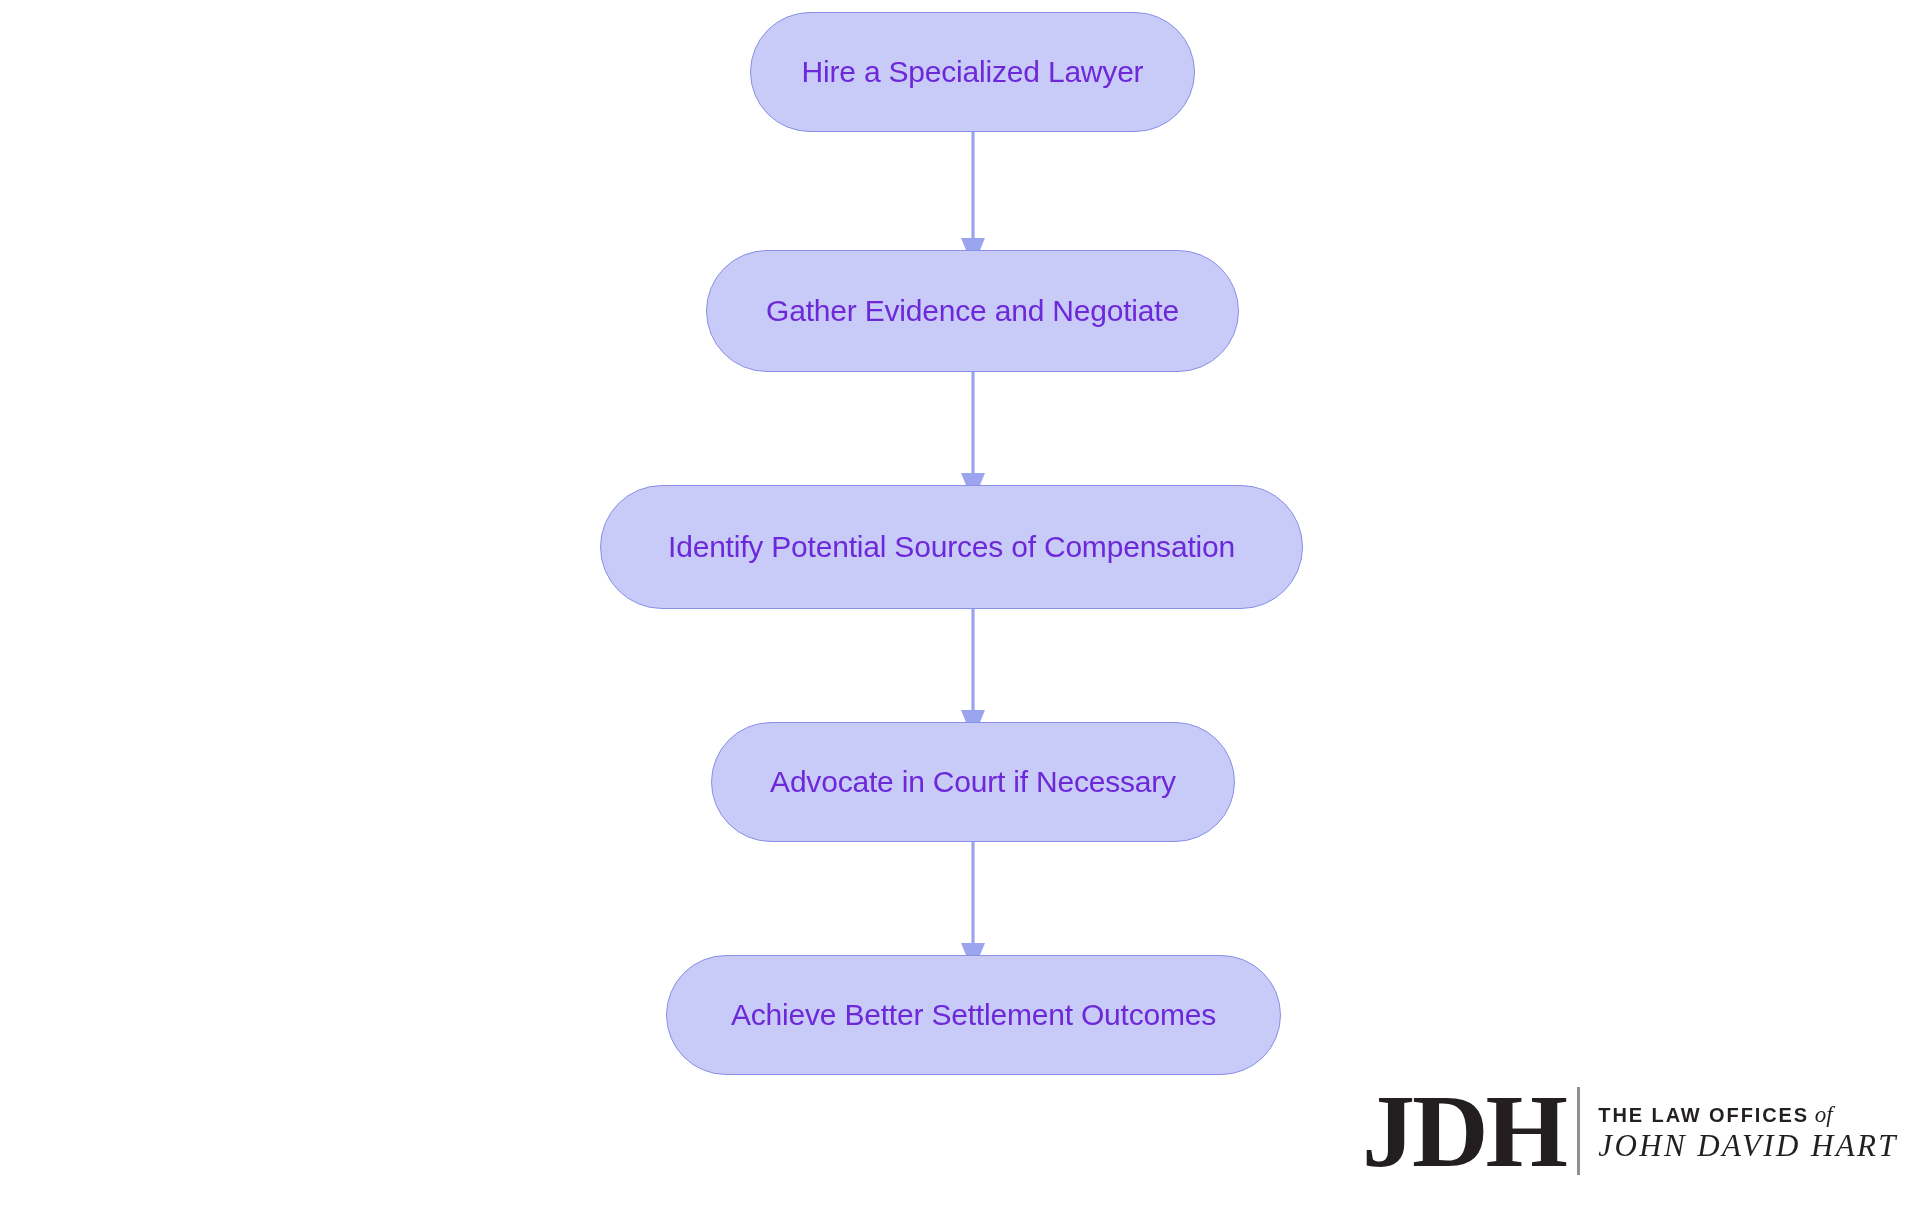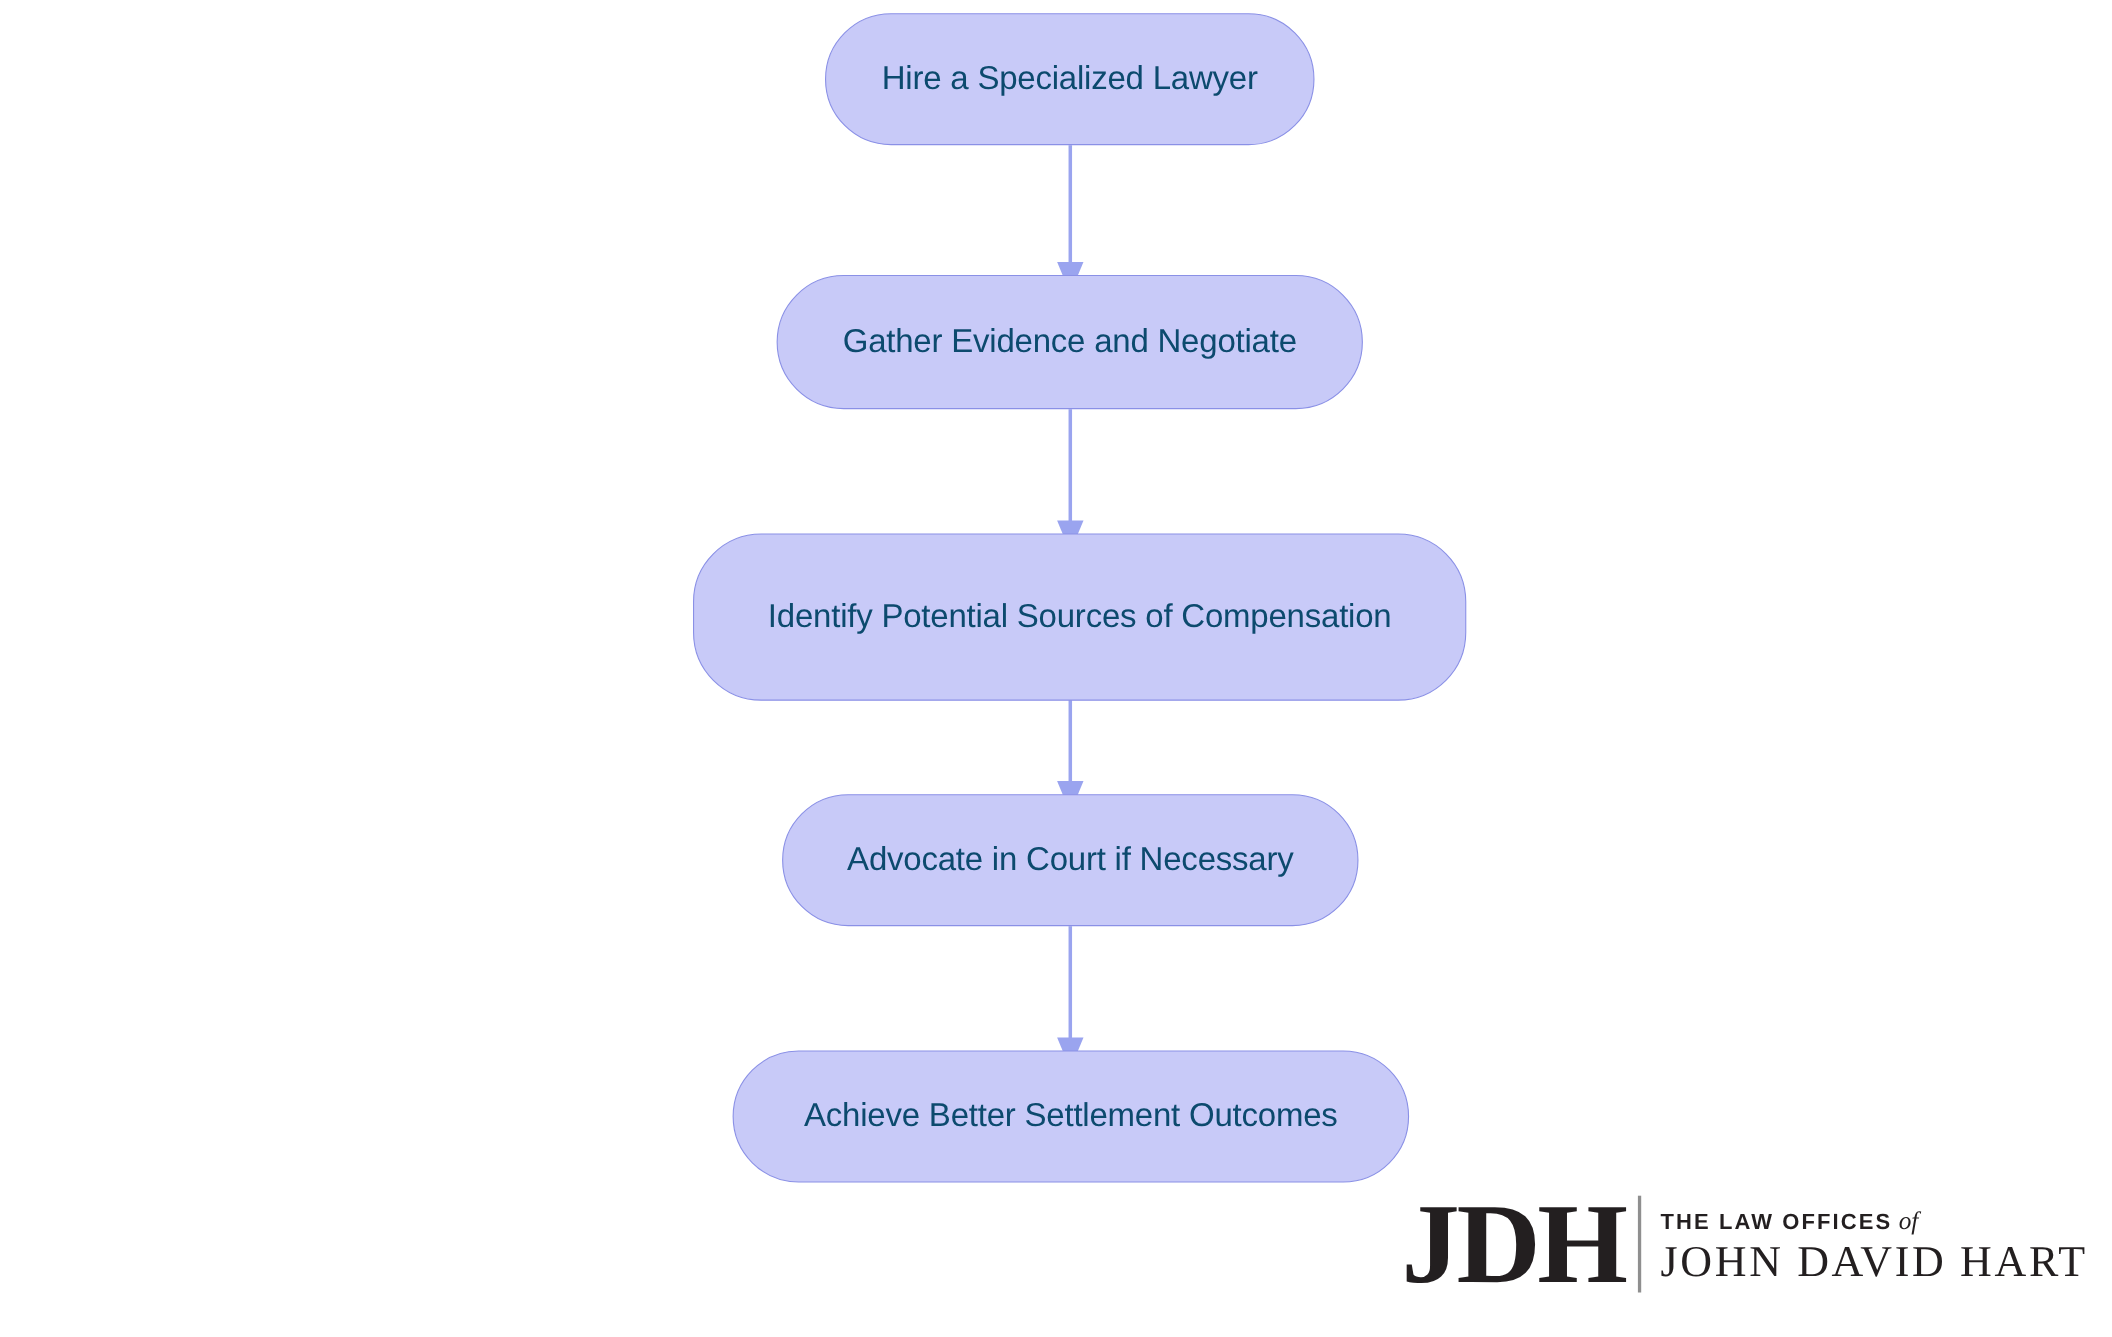--- a/index.html
+++ b/index.html
@@ -44,7 +44,7 @@
     background: #c8caf8;
     border: 1.6px solid #8a90e6;
     border-radius: 62px;
-    color: #0c4a6e;
+    color: #6d28d9;
     font-size: 30px;
     font-weight: 400;
     letter-spacing: -0.2px;

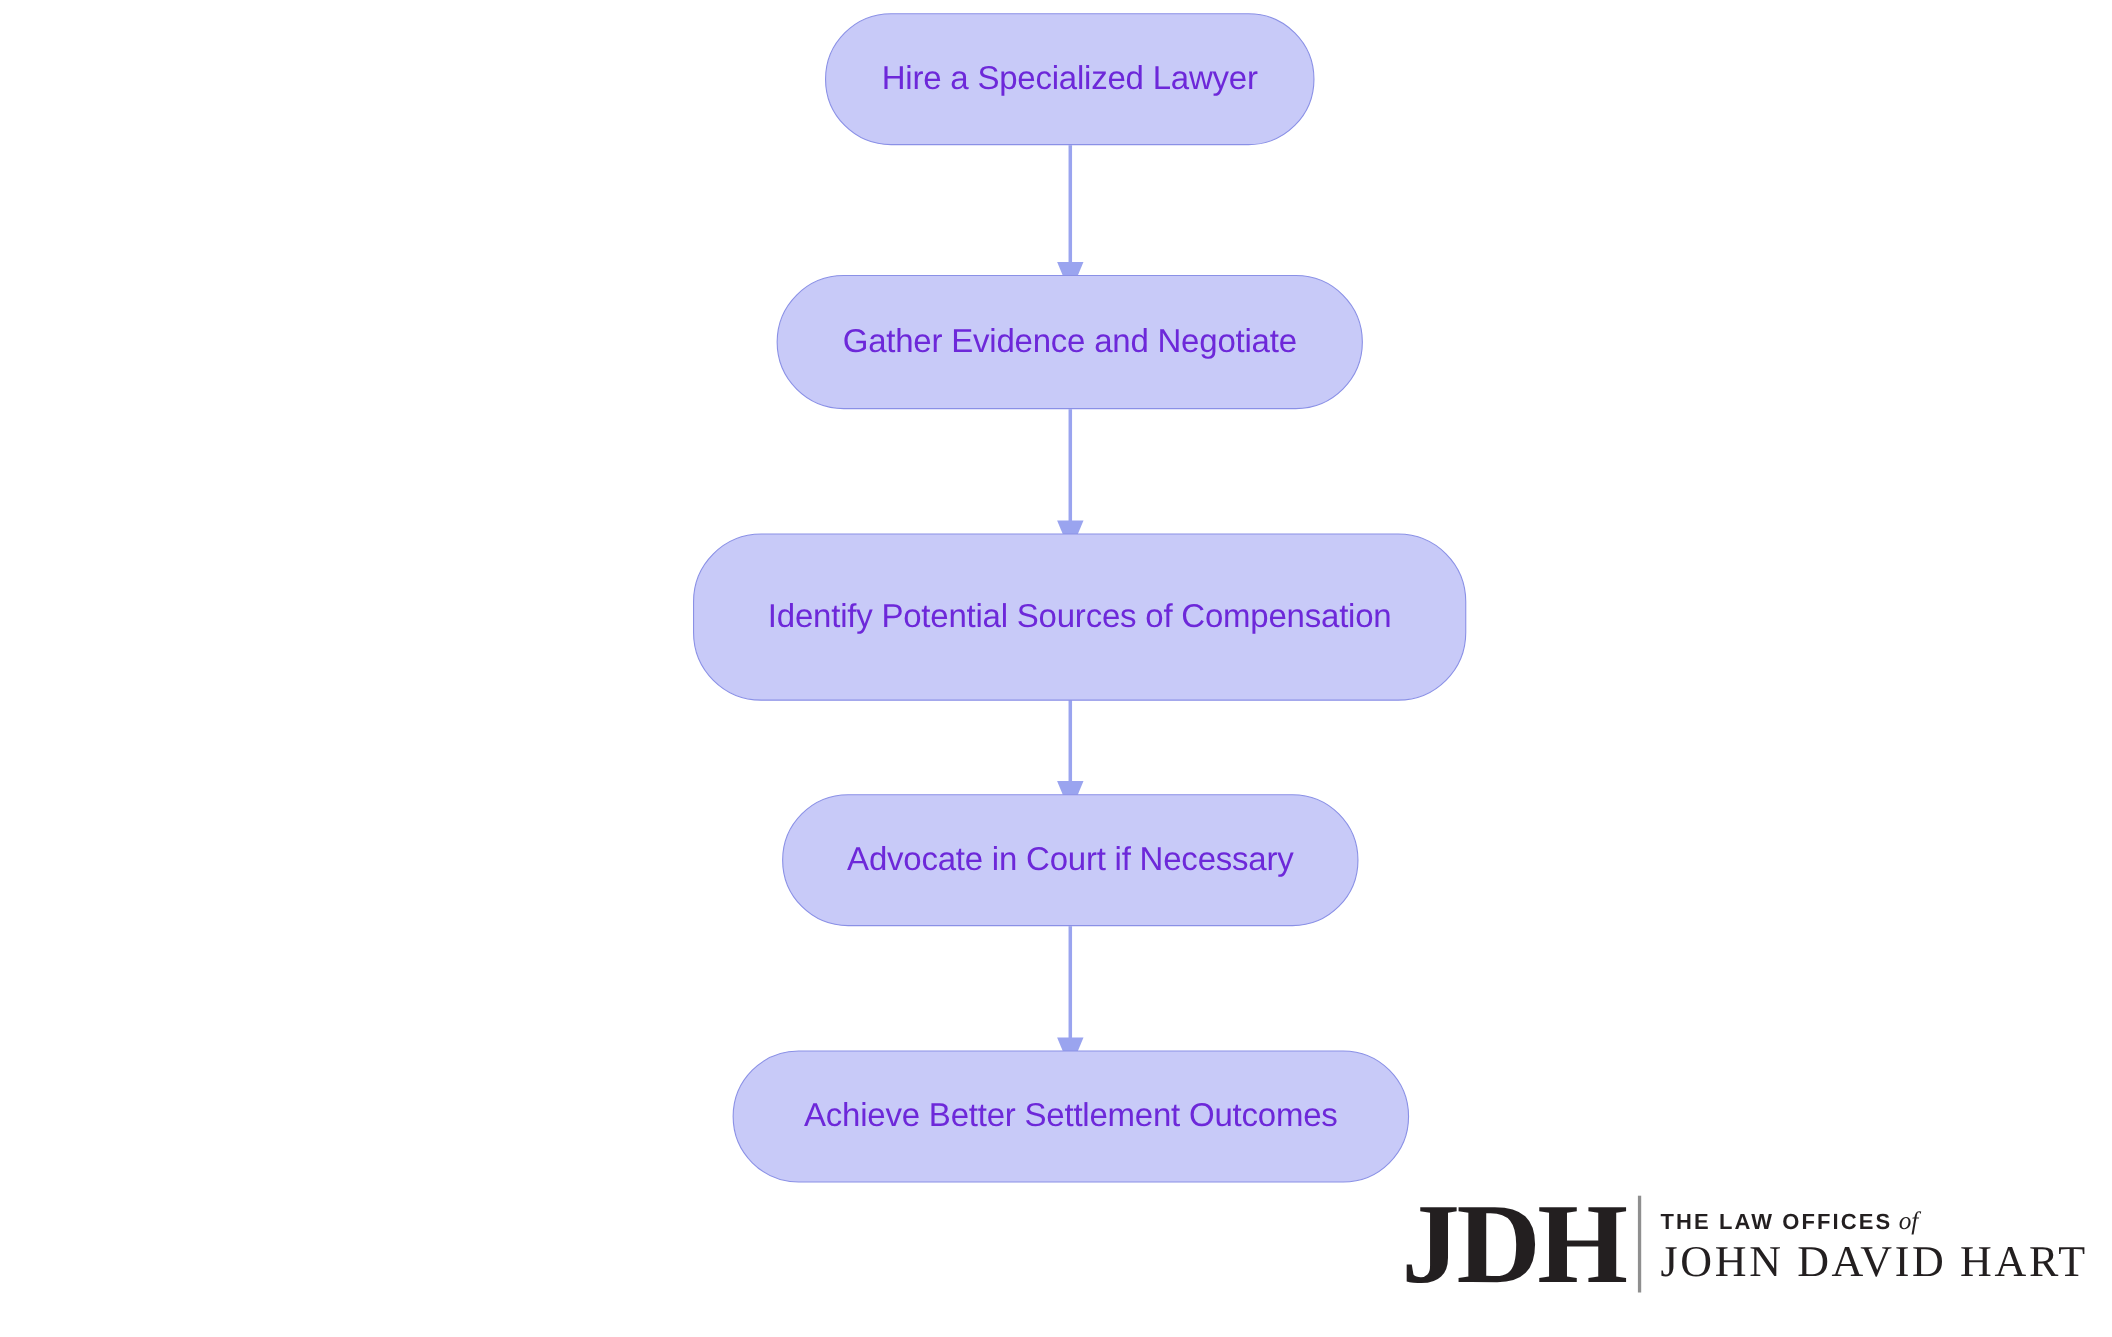--- a/index.html
+++ b/index.html
@@ -143,7 +143,7 @@
     <span class="node-label">Gather Evidence and Negotiate</span>
   </div>
 
-  <div class="flow-node" style="left:630px; top:485px; width:703px; height:152px;">
+  <div class="flow-node" style="left:600px; top:485px; width:703px; height:124px;">
     <span class="node-label">Identify Potential Sources of Compensation</span>
   </div>
 

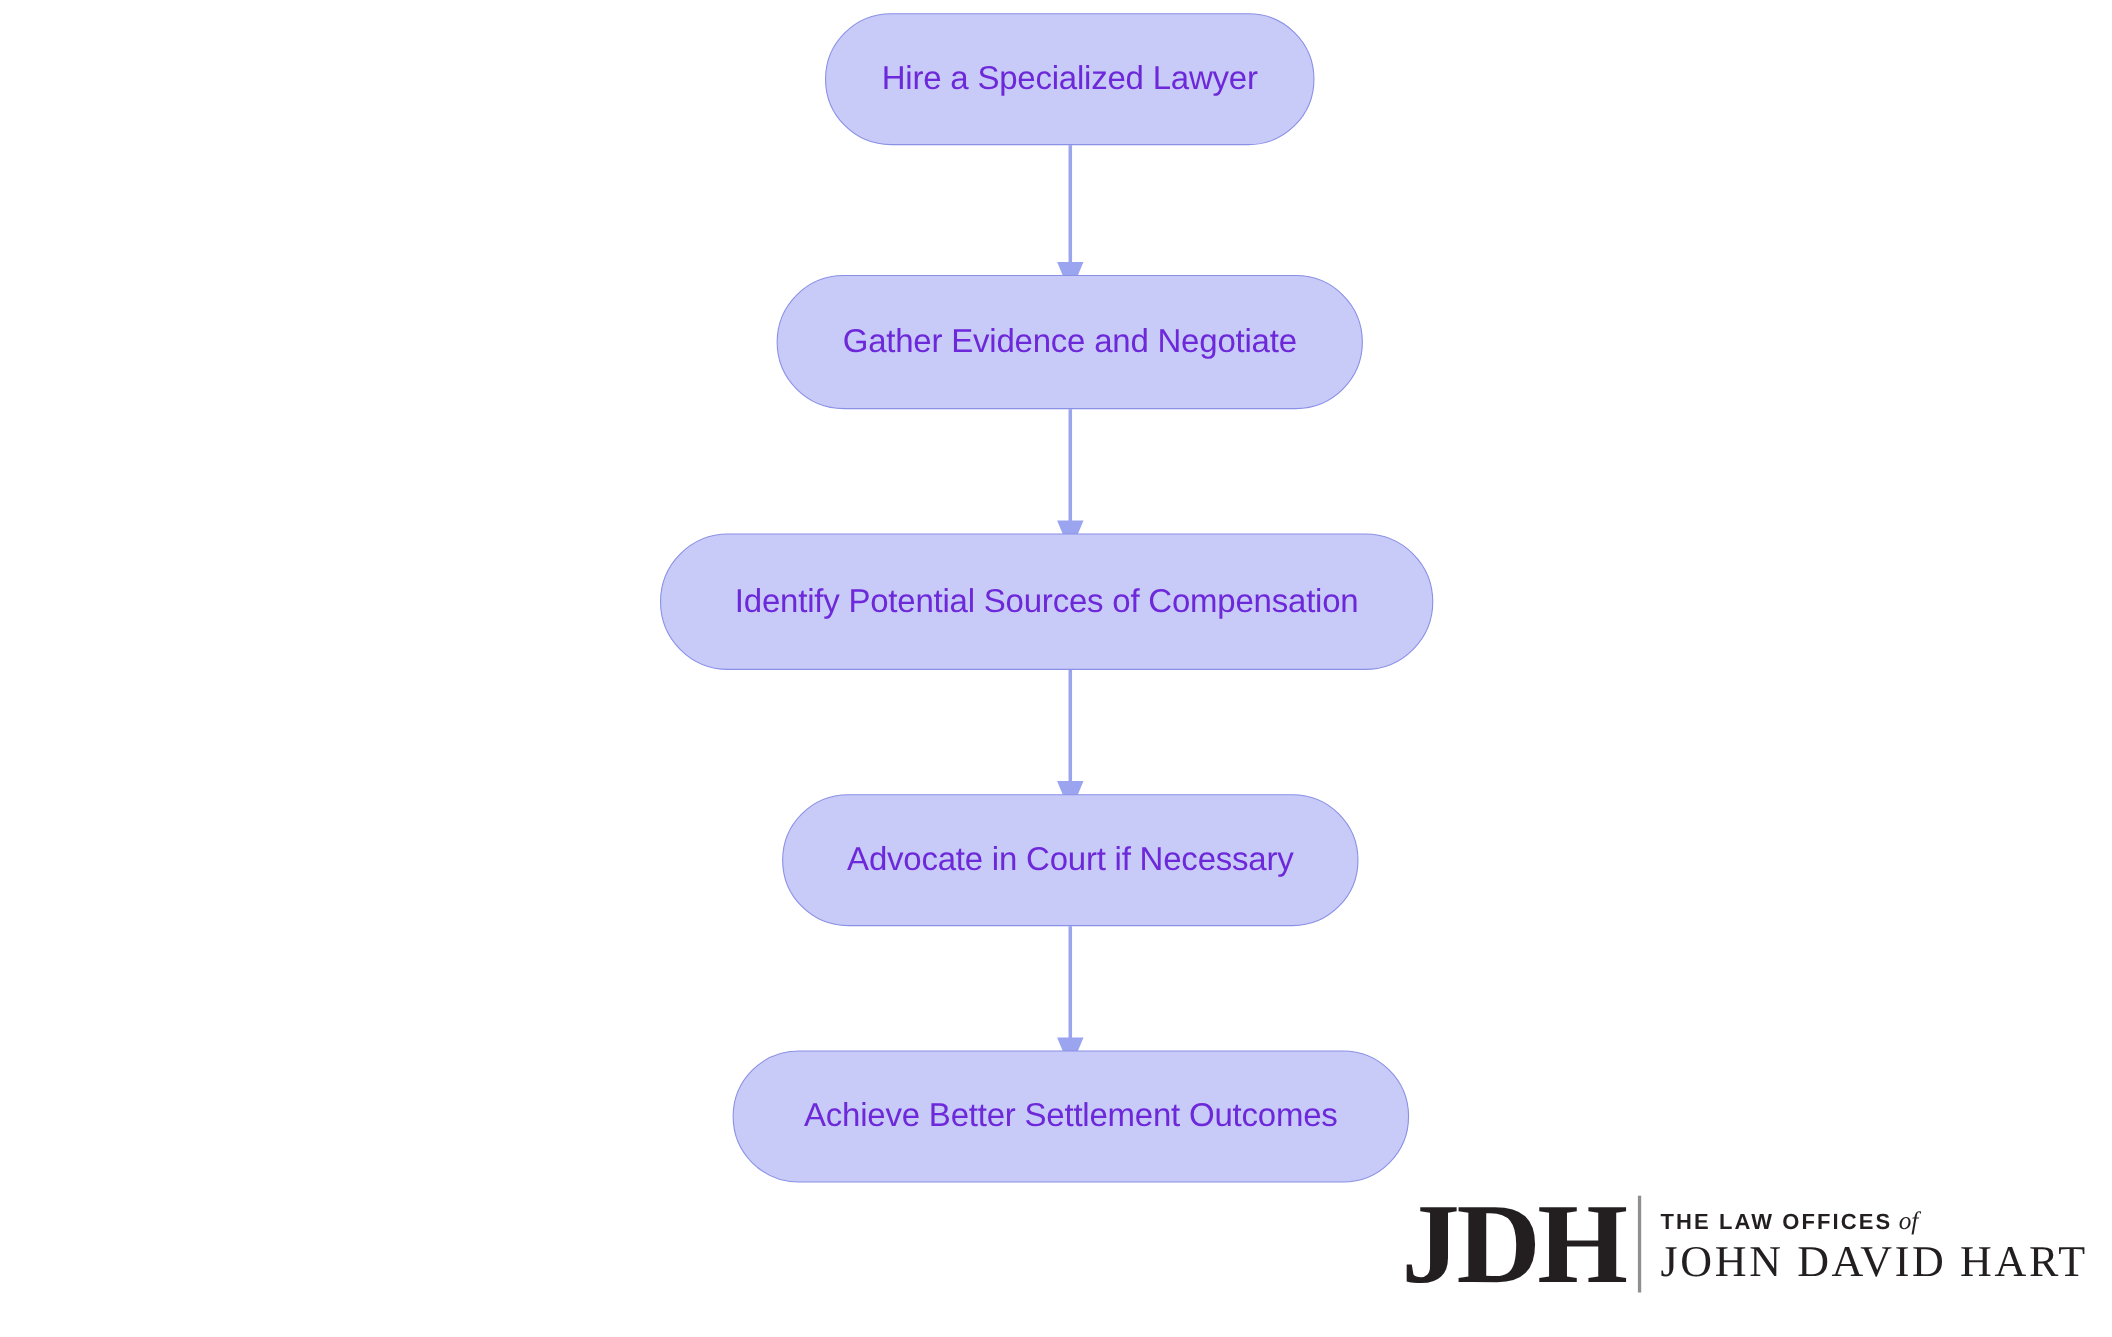--- a/index.html
+++ b/index.html
@@ -107,11 +107,12 @@
   }
   #logo-firm-name {
     font-family: "Liberation Serif", serif;
-    font-size: 40px;
+    font-size: 31px;
     font-weight: 400;
     letter-spacing: 2.4px;
     color: #231f20;
     white-space: nowrap;
+    font-style: italic;
   }
 </style>
 </head>

